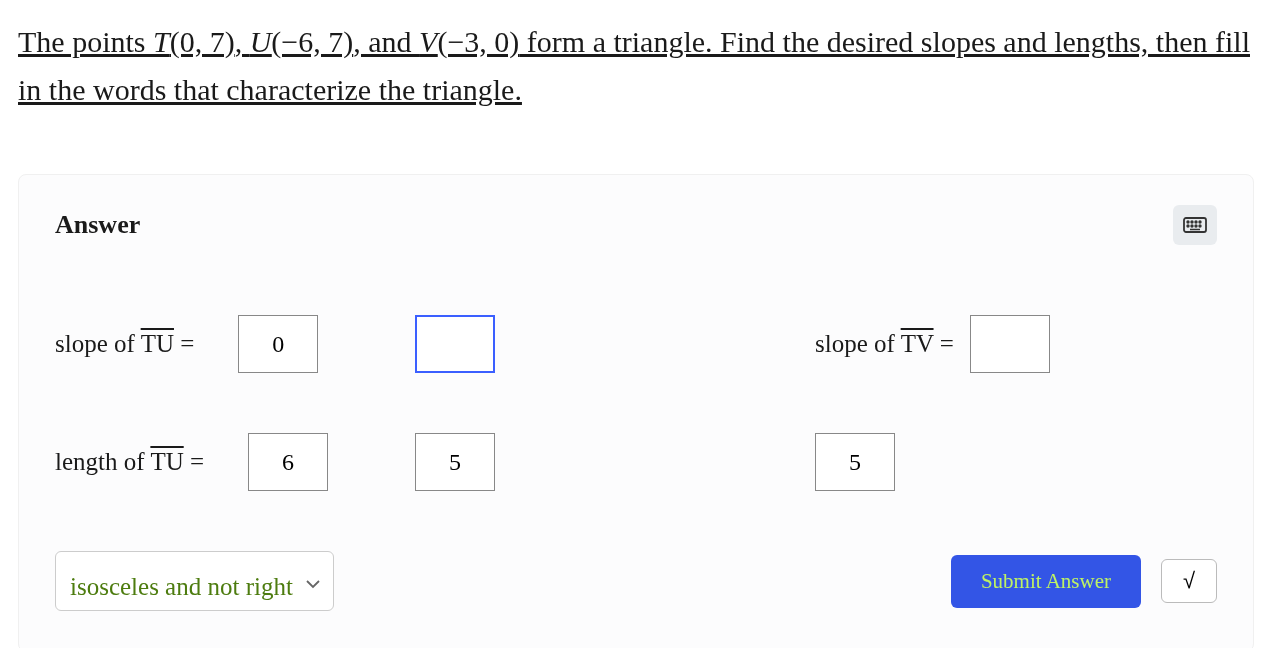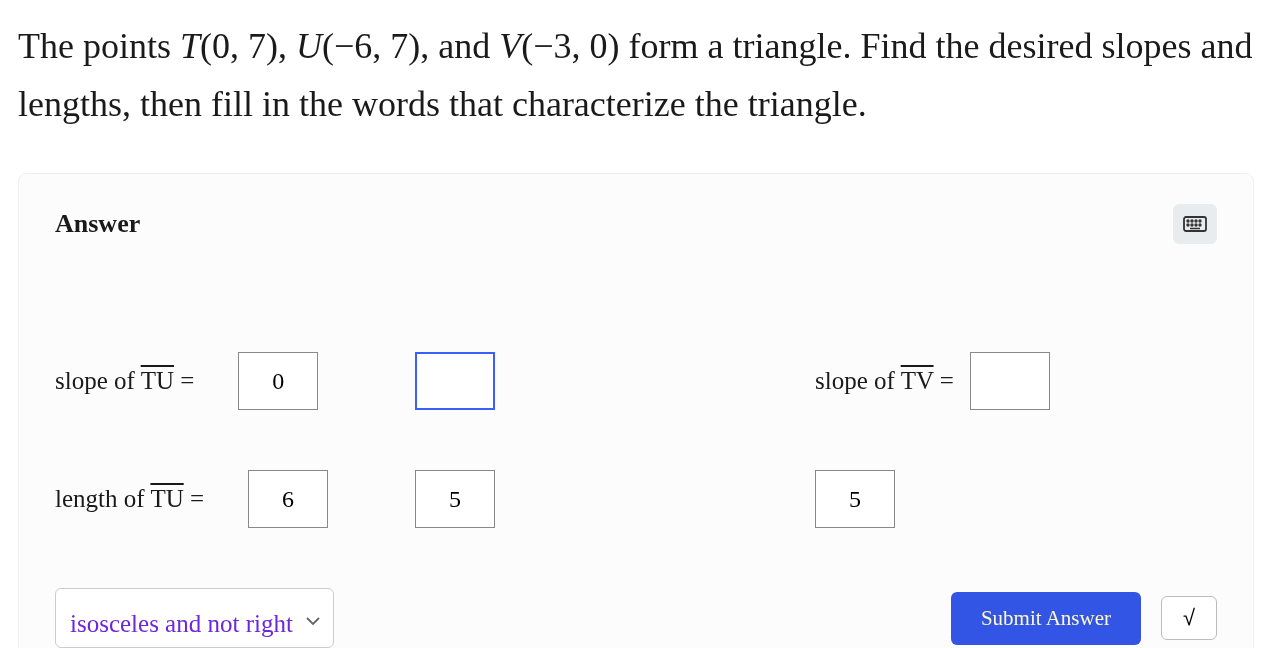--- a/index.html
+++ b/index.html
@@ -18,9 +18,10 @@
       position: relative;
     }
     .question {
-      font-size: 36px;
+      font-size: 30px;
       line-height: 1.6;
-      margin-bottom: 40px;
+      margin-bottom: 60px;
+      text-decoration: underline;
     }
     .math-var {
       font-style: italic;

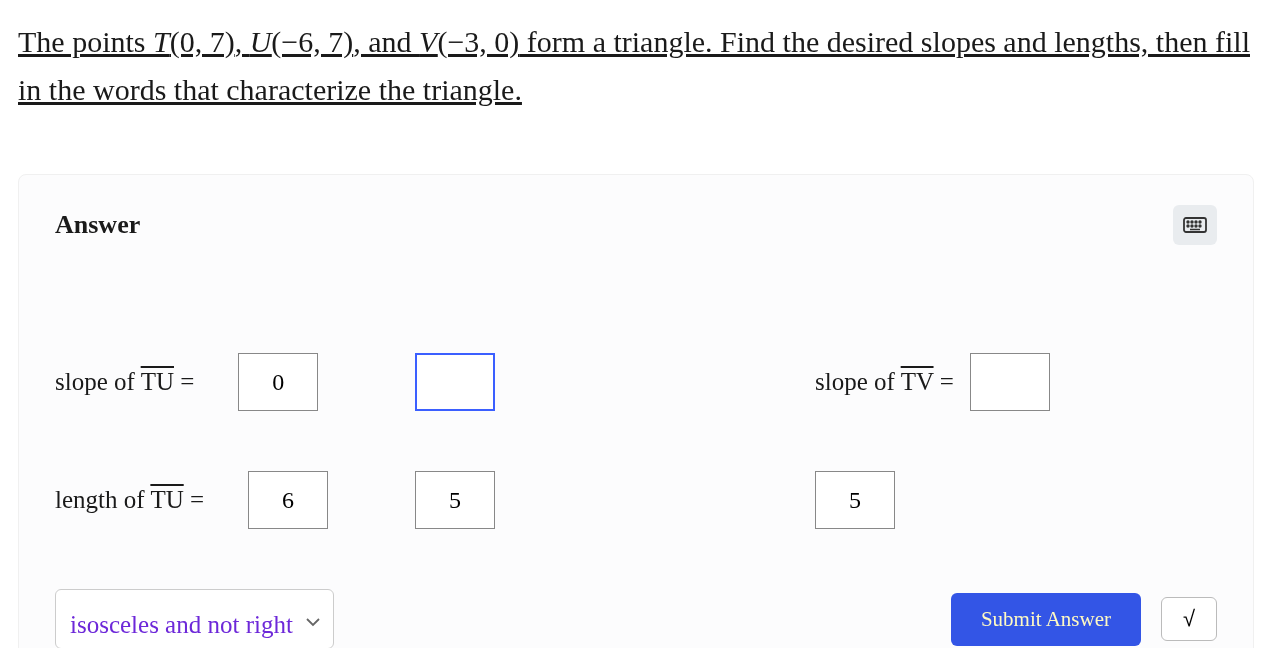--- a/index.html
+++ b/index.html
@@ -38,7 +38,7 @@
       display: flex;
       justify-content: space-between;
       align-items: center;
-      margin-bottom: 108px;
+      margin-bottom: 70px;
     }
     .answer-title {
       font-weight: bold;

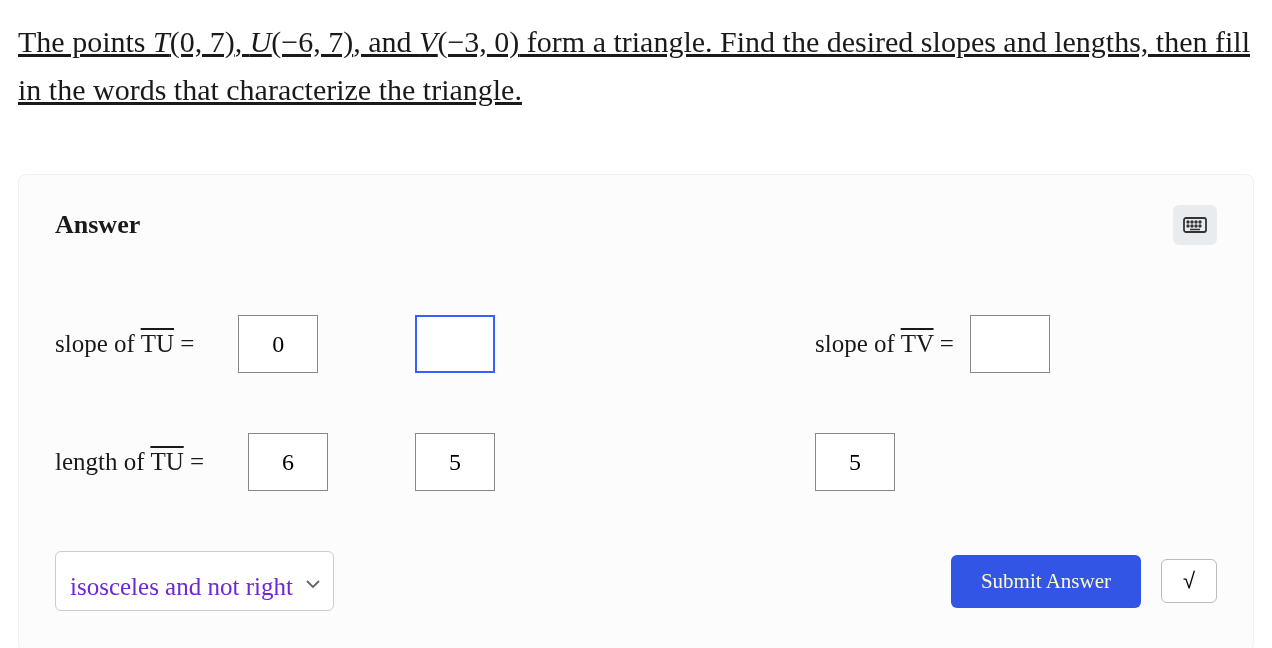--- a/index.html
+++ b/index.html
@@ -109,7 +109,7 @@
       font-family: Georgia, serif;
       padding: 21px 40px 10px 14px;
       cursor: pointer;
-      color: #6d28d9;
+      color: #4d7c0f;
     }
     .select-chevron {
       position: absolute;

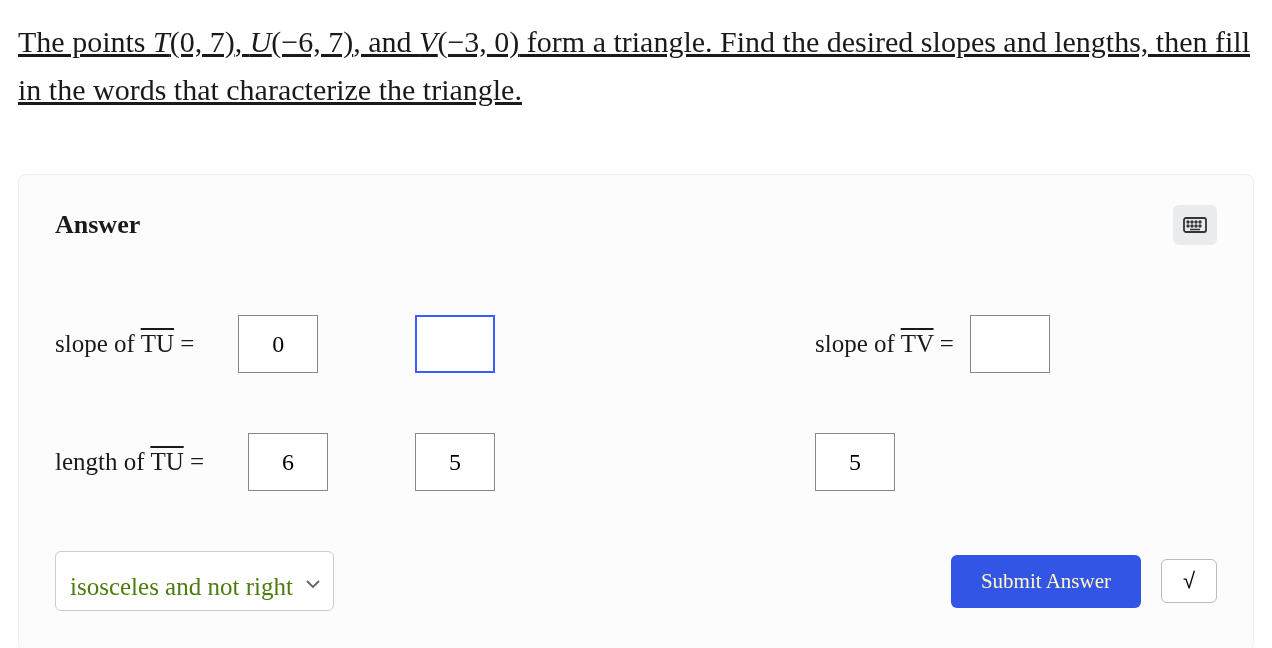--- a/index.html
+++ b/index.html
@@ -119,7 +119,7 @@
     }
     .submit-btn {
       background: #3355e6;
-      color: #fef9c3;
+      color: #bef264;
       border: none;
       border-radius: 6px;
       font-size: 21px;

